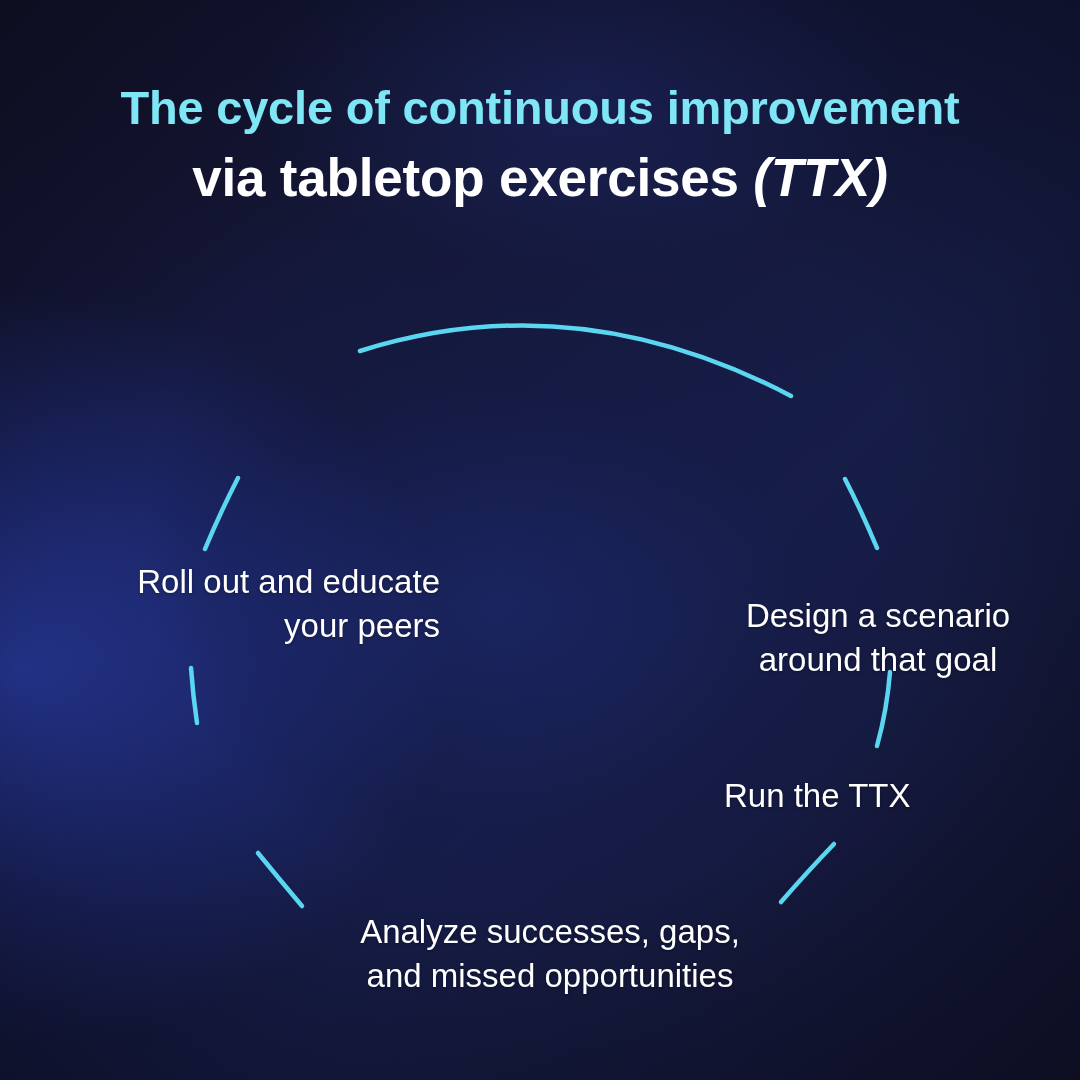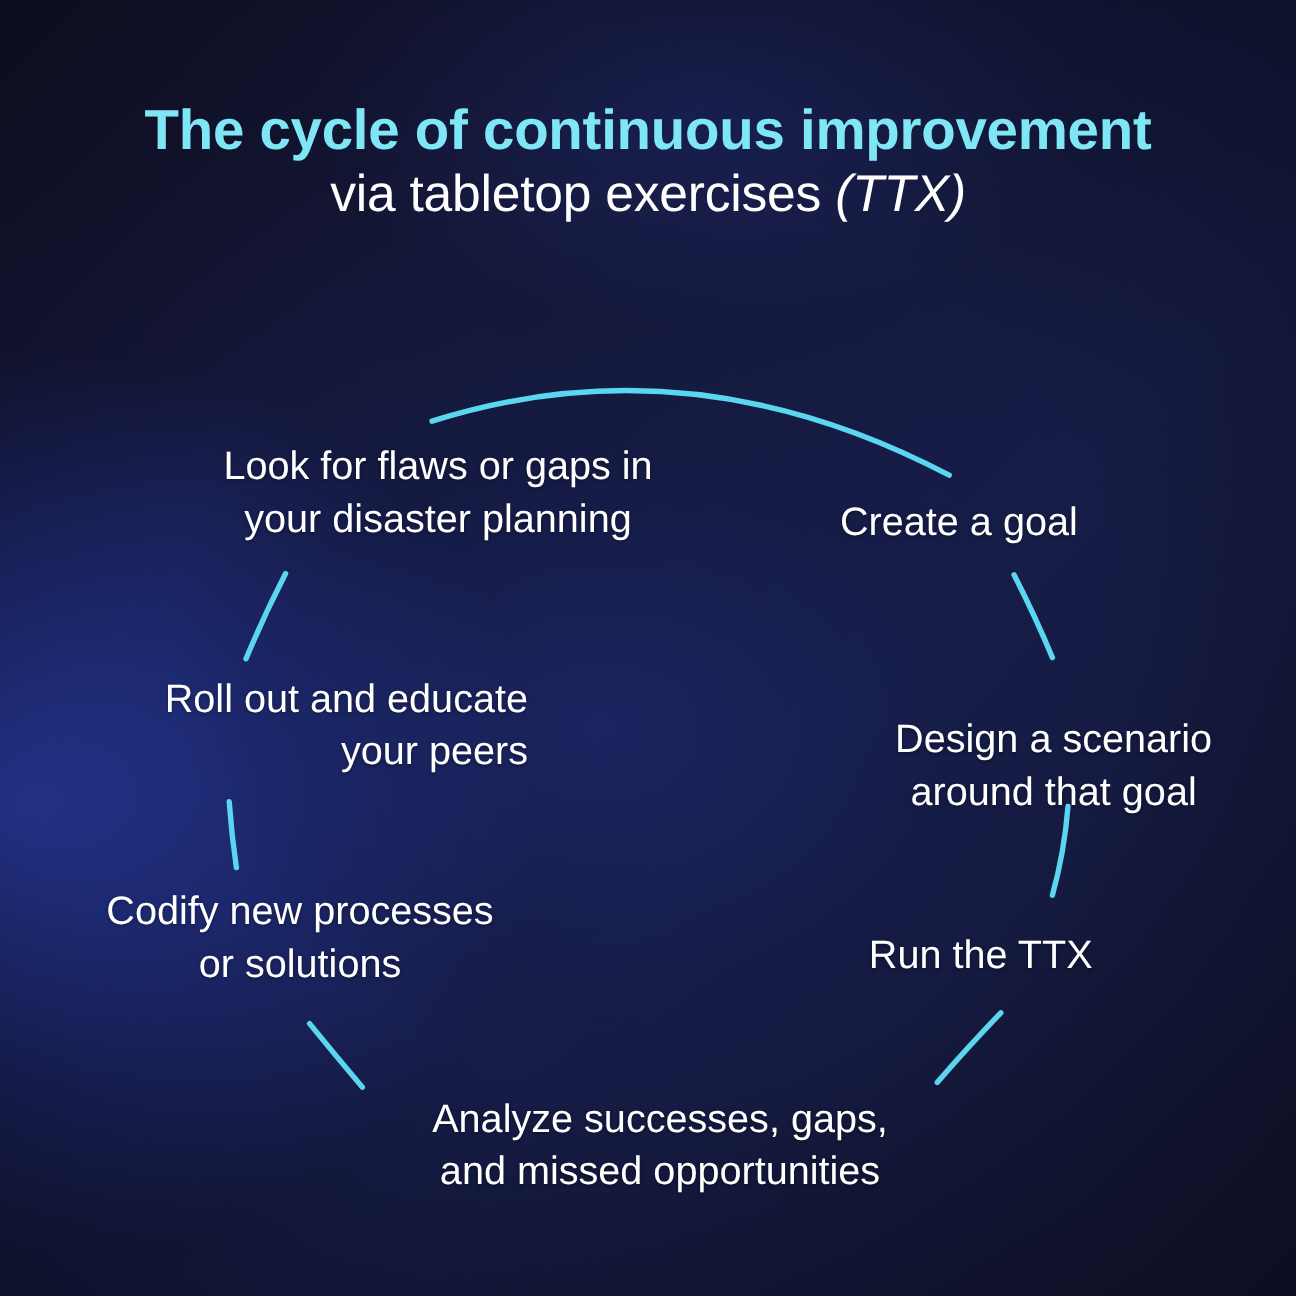--- a/index.html
+++ b/index.html
@@ -65,10 +65,10 @@
   }
   .title-line2 {
     display: block;
-    font-size: 43px;
-    font-weight: normal;
+    font-size: 53px;
+    font-weight: bold;
     color: #ffffff;
-    margin-top: 3px;
+    margin-top: 13px;
     letter-spacing: -0.2px;
   }
   .title-em {

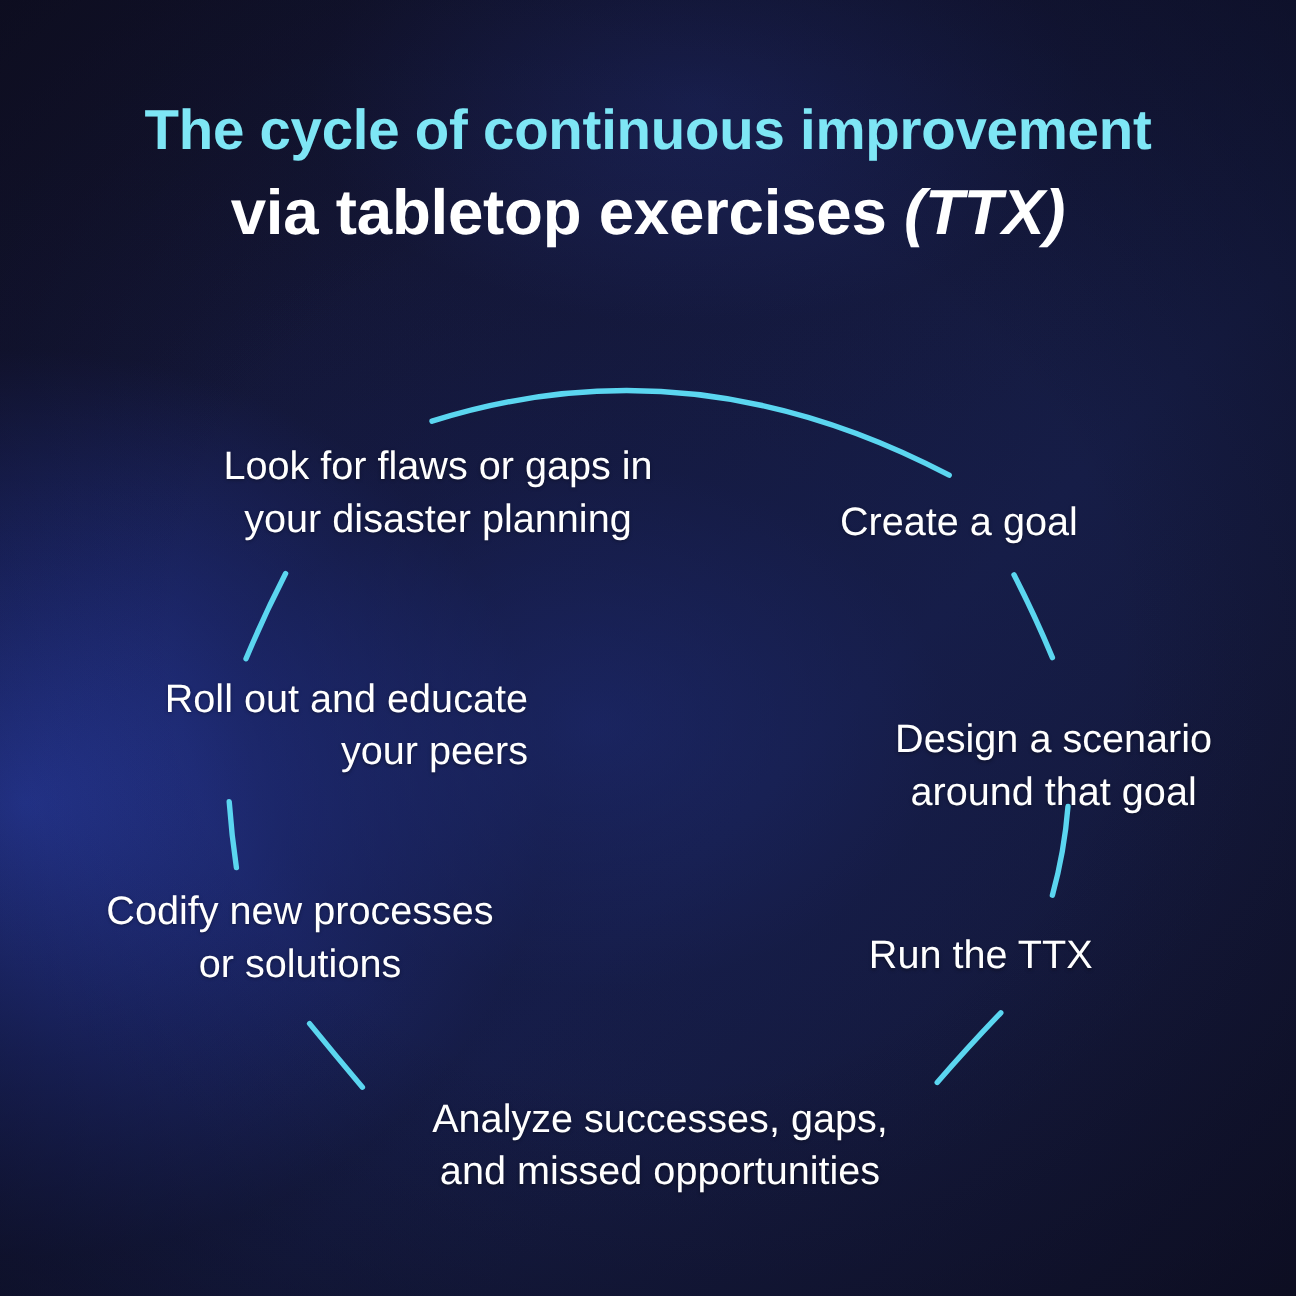--- a/index.html
+++ b/index.html
@@ -136,8 +136,6 @@
     </g>
   </svg>
 
-  <div class="node node-look-flaws">Look for flaws or gaps in
-your disaster planning</div>
 
   <div class="node node-create-goal">Create a goal</div>
 

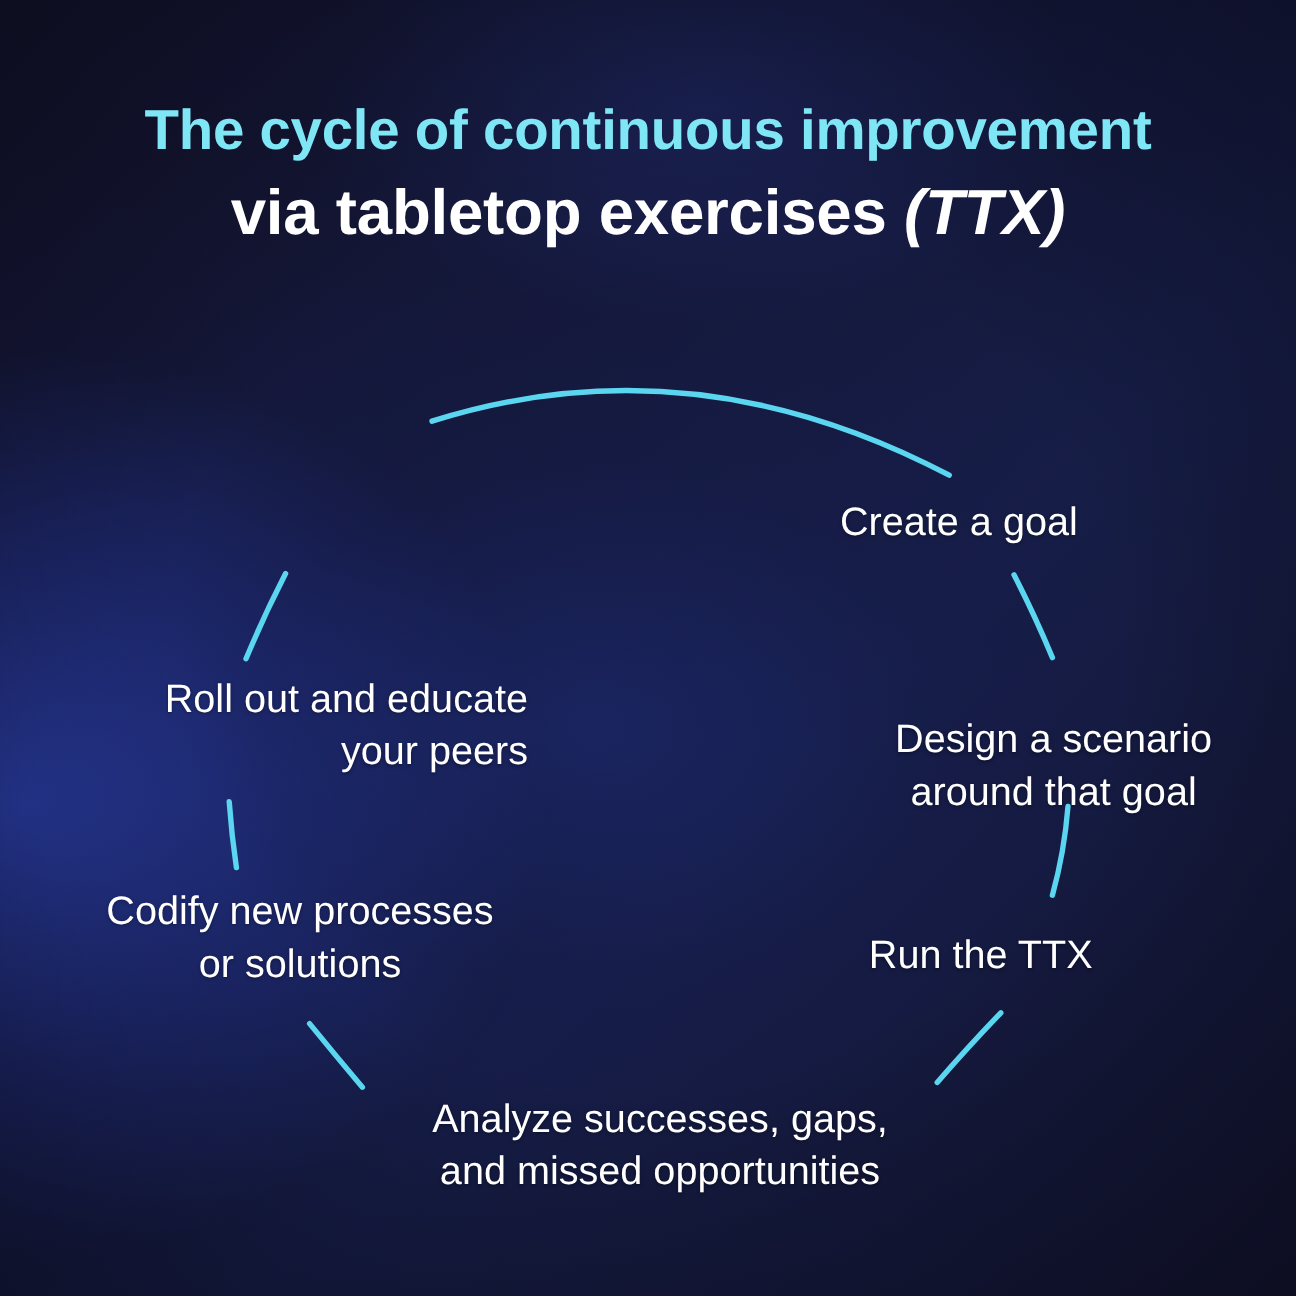--- a/index.html
+++ b/index.html
@@ -137,7 +137,6 @@
   </svg>
 
 
-  <div class="node node-create-goal">Create a goal</div>
 
   <div class="node node-design">Design a scenario
 around that goal</div>

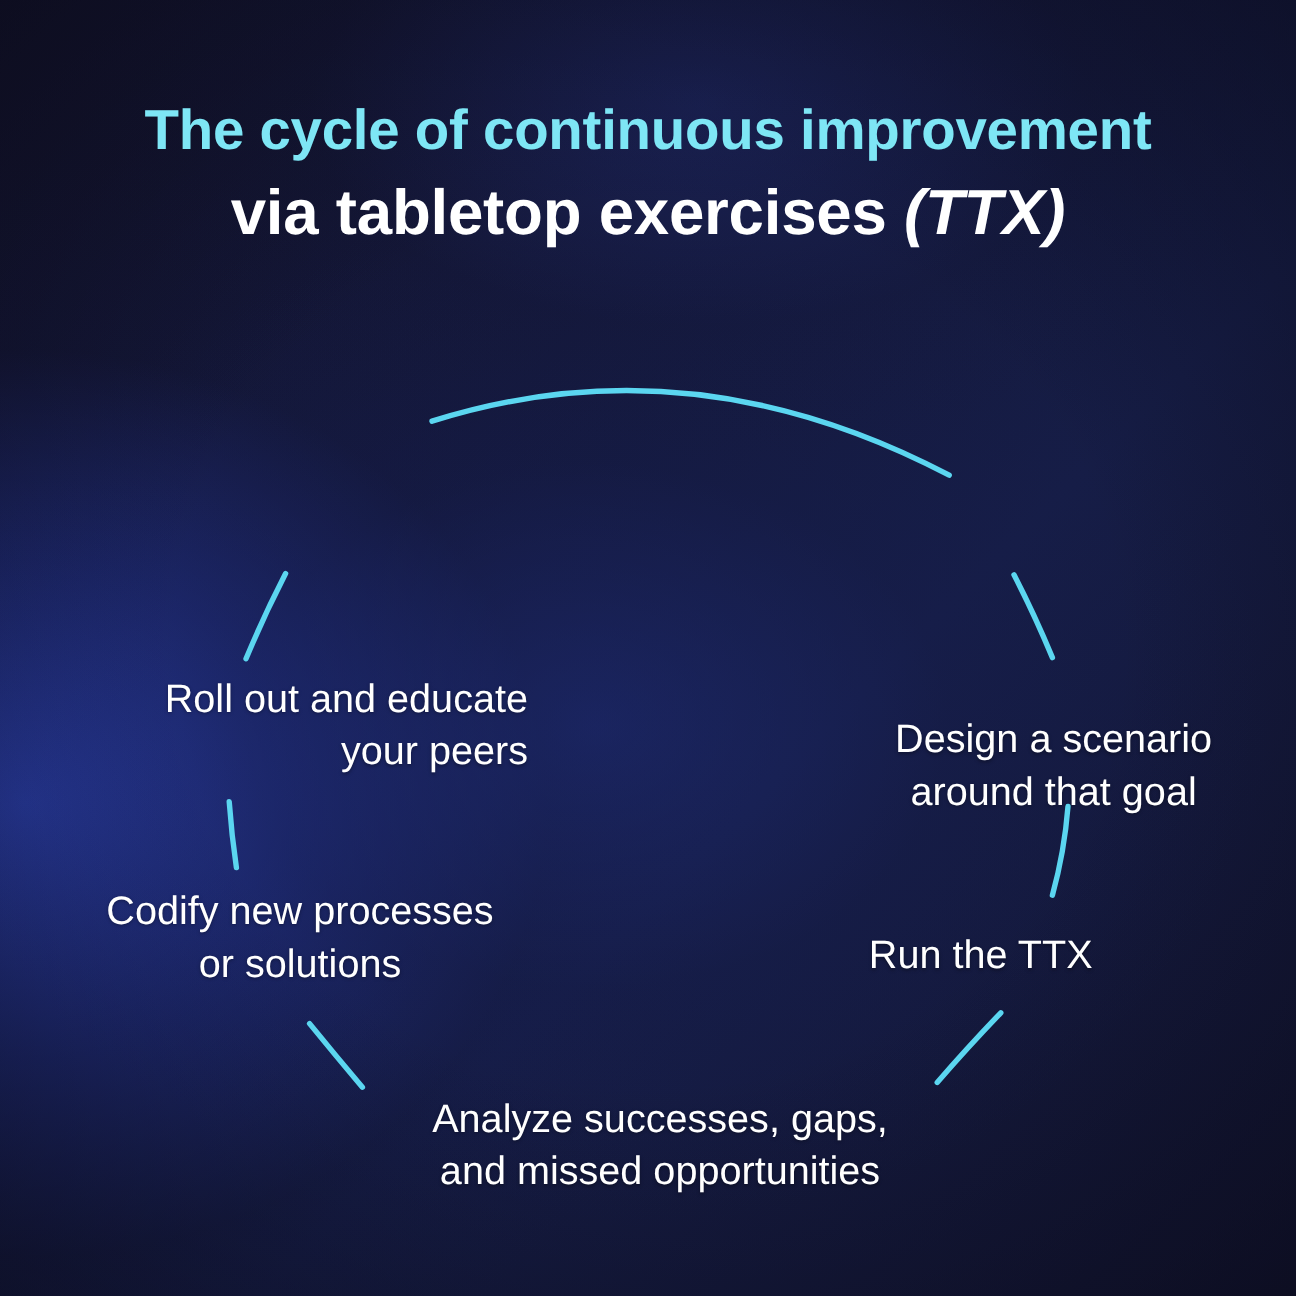--- a/index.html
+++ b/index.html
@@ -146,8 +146,6 @@
 
   <div class="node node-run-ttx">Run the TTX</div>
 
-  <div class="node node-codify">Codify new processes
-or solutions</div>
 
   <div class="node node-rollout">Roll out and educate
 your peers</div>

